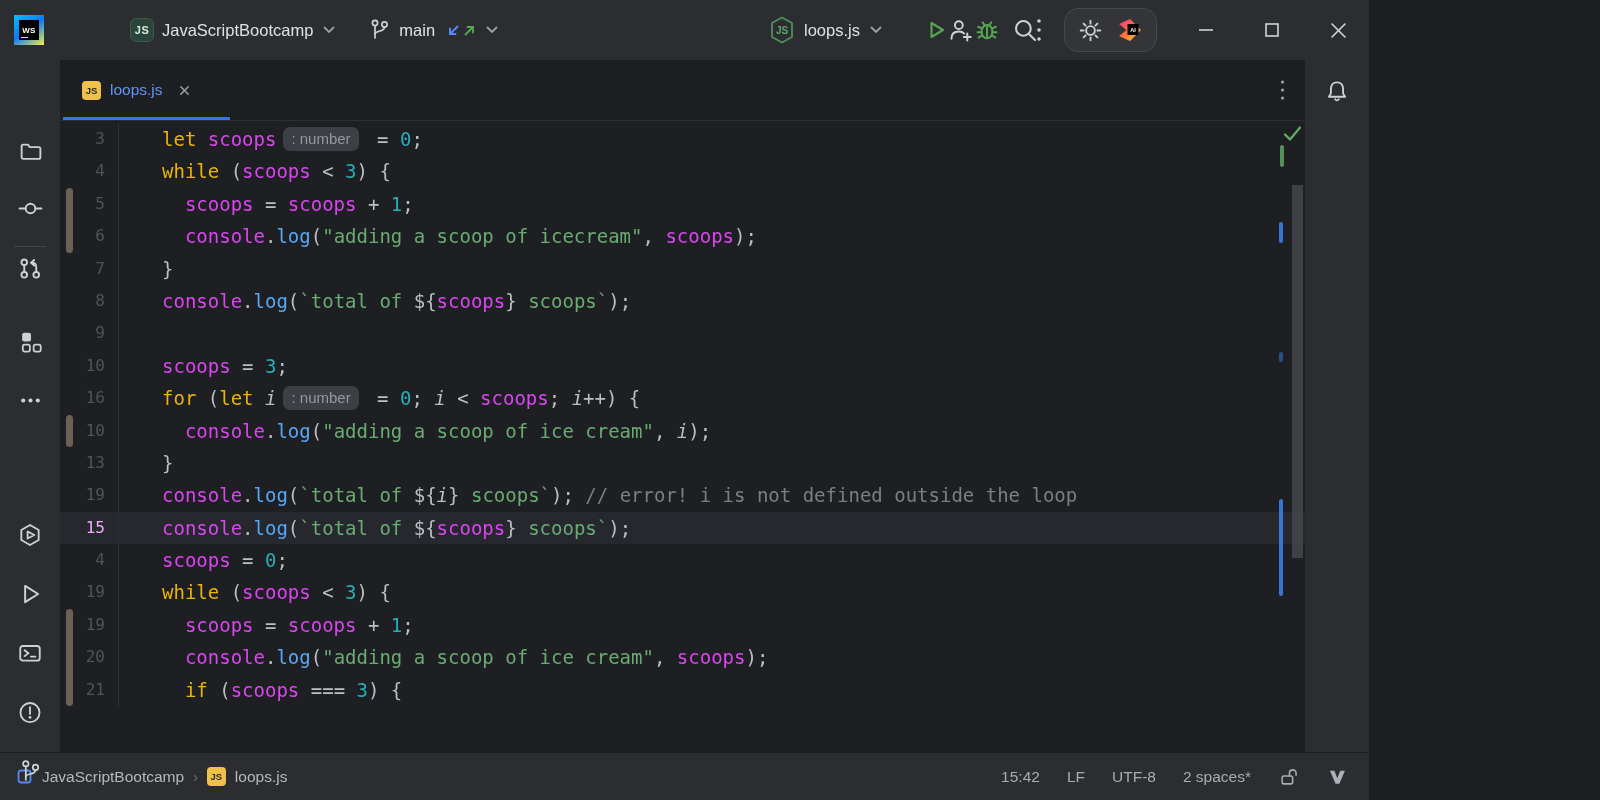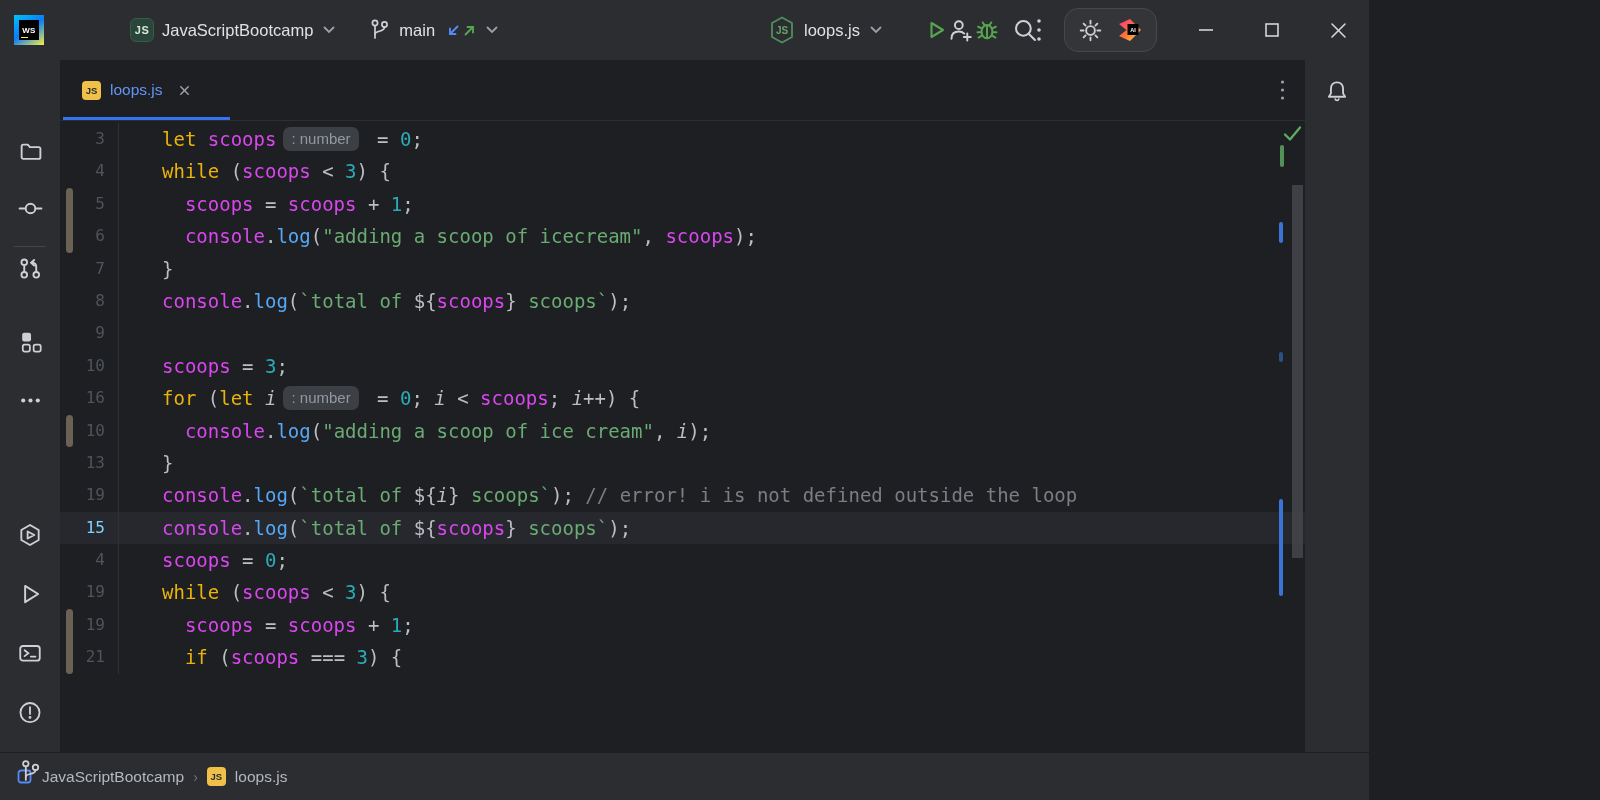--- a/index.html
+++ b/index.html
@@ -50,7 +50,7 @@
   .code-row.current{background:#26282e;}
   .gutter{flex:0 0 102px;position:relative;}
   .lnum{position:absolute;left:0;top:0;width:45px;text-align:right;font-size:16px;color:#4E535C;font-family:"DejaVu Sans Mono",monospace;}
-  .current .lnum{color:#7dd3fc;}
+  .current .lnum{color:#f0abfc;}
   .gsep{position:absolute;left:58px;top:0;height:100%;width:1px;background:#2e3034;}
   .chg{position:absolute;left:6px;top:0;bottom:0;width:7px;background:#6B6155;}
   .chg.st{border-top-left-radius:4px;border-top-right-radius:4px;}

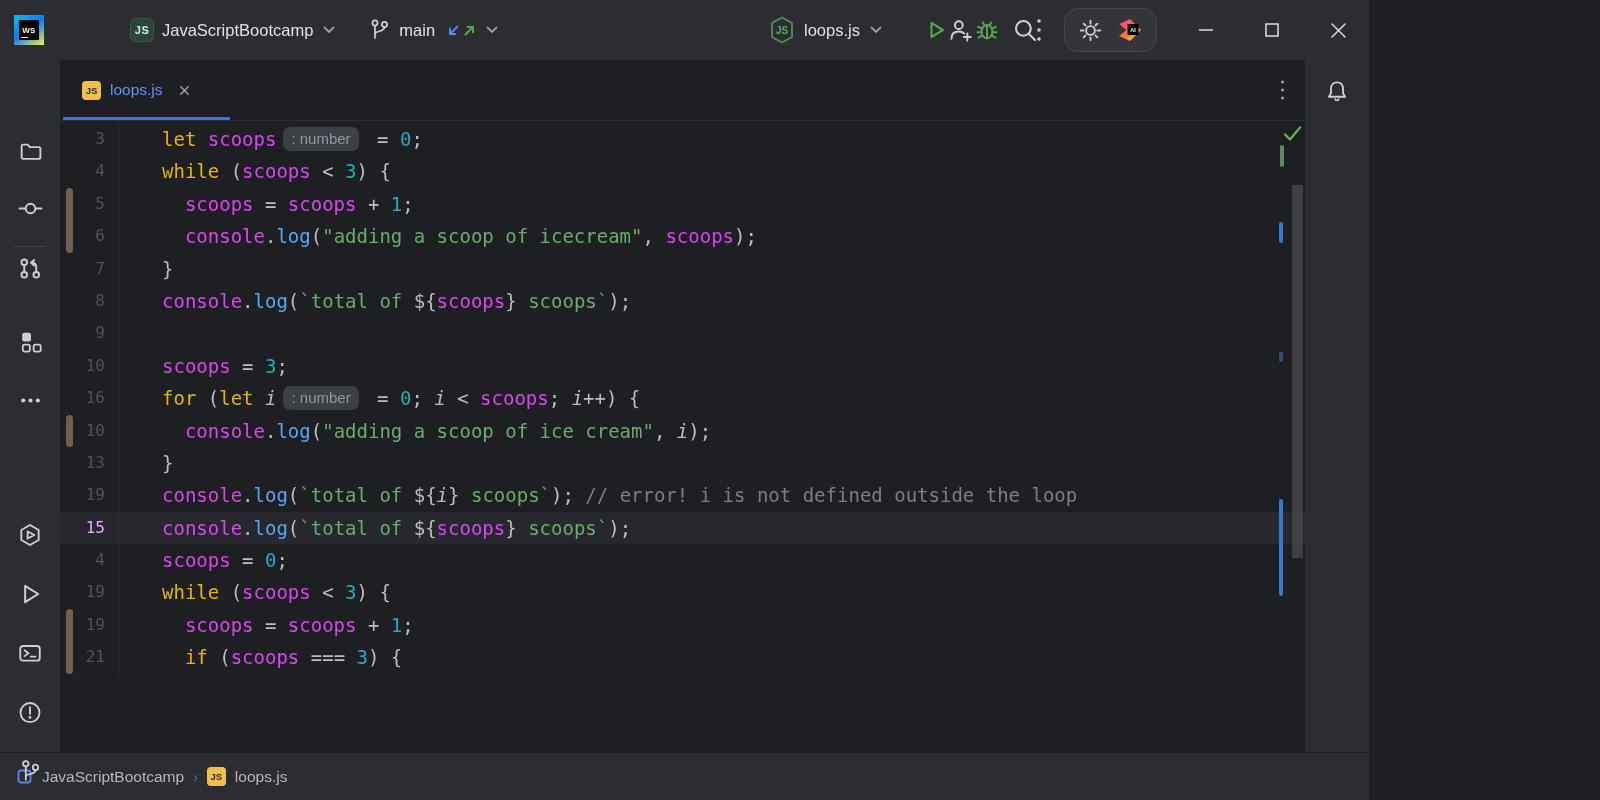--- a/index.html
+++ b/index.html
@@ -494,6 +494,14 @@
           </div>
           <div class="code-row">
             <div class="gutter">
+              <div class="chg"></div>
+              <span class="lnum">20</span>
+              <div class="gsep"></div>
+            </div>
+            <div class="code"><span class="tk t-p">  </span><span class="tk t-g">console</span><span class="tk t-p">.</span><span class="tk t-f">log</span><span class="tk t-p">(</span><span class="tk t-s">"adding a scoop of ice cream"</span><span class="tk t-p">, </span><span class="tk t-g">scoops</span><span class="tk t-p">);</span></div>
+          </div>
+          <div class="code-row">
+            <div class="gutter">
               <div class="chg en"></div>
               <span class="lnum">21</span>
               <div class="gsep"></div>

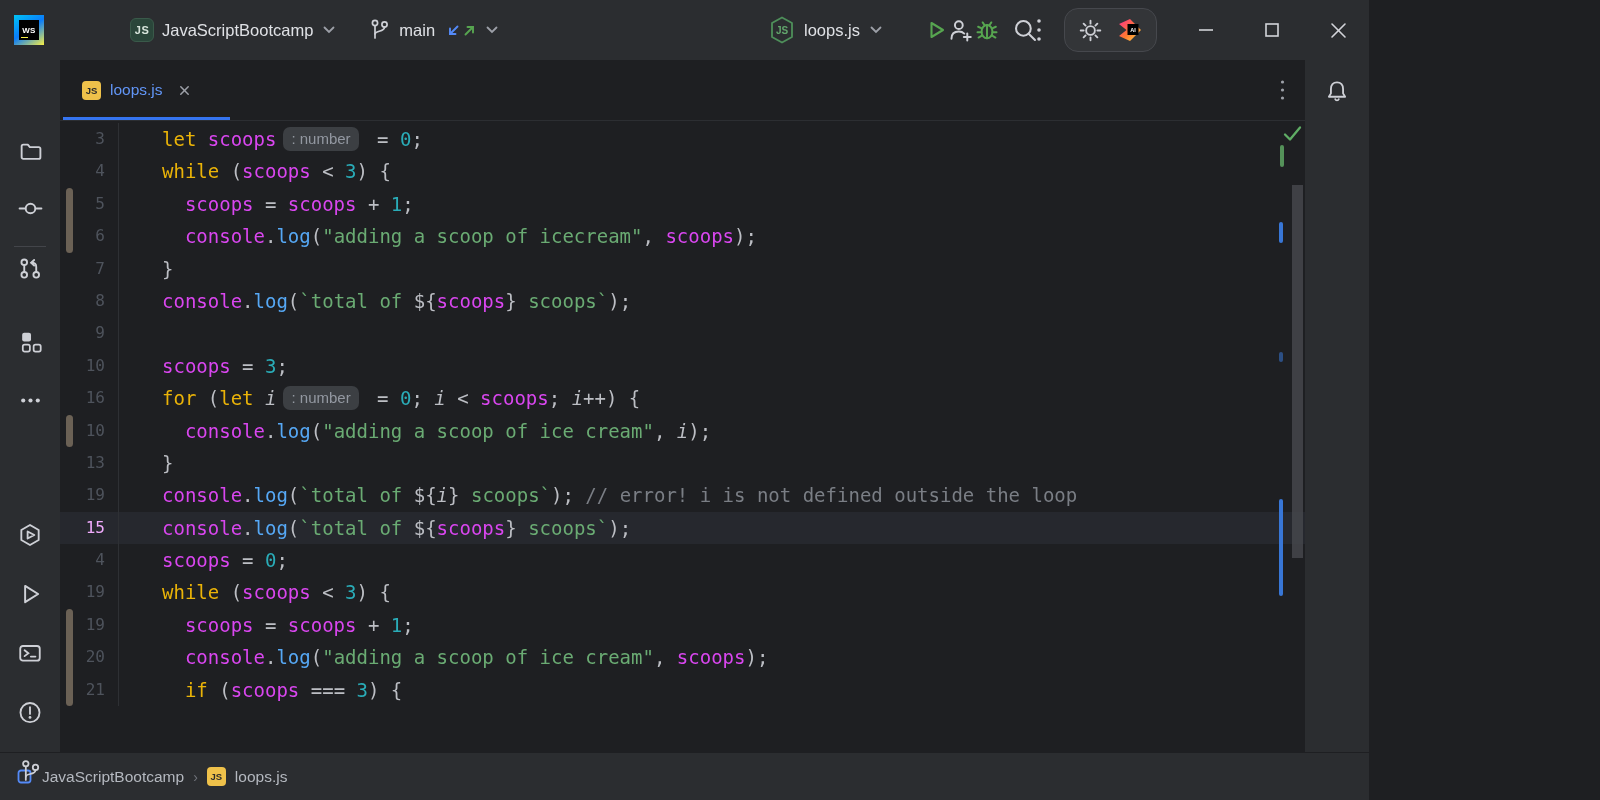--- a/index.html
+++ b/index.html
@@ -546,6 +546,25 @@
         </div>
       <span class="sb-item">loops.js</span>
     </div>
+    <div class="sb-right">
+      <span class="sb-item">15:42</span>
+      <span class="sb-item">LF</span>
+      <span class="sb-item">UTF-8</span>
+      <span class="sb-item">2 spaces*</span>
+      <span class="sb-item">
+        <svg width="22" height="22" viewBox="0 0 24 24">
+            <g fill="none" stroke="#A8ACB3" stroke-width="1.7" stroke-linecap="round">
+              <rect x="4.5" y="11" width="11.5" height="8.5" rx="2"></rect>
+              <path d="M12.5,11 V7.8 a3.6,3.6 0 0 1 7.2,0 V10"></path>
+            </g>
+          </svg>
+      </span>
+      <span class="sb-item">
+        <svg width="20" height="20" viewBox="0 0 24 24">
+            <polygon points="3.5,4.5 9,4.5 12.3,13.5 16,4.5 21.5,4.5 14.8,20 10.3,20" fill="#AEB1B8"></polygon>
+          </svg>
+      </span>
+    </div>
   </div>
 </div>
 

